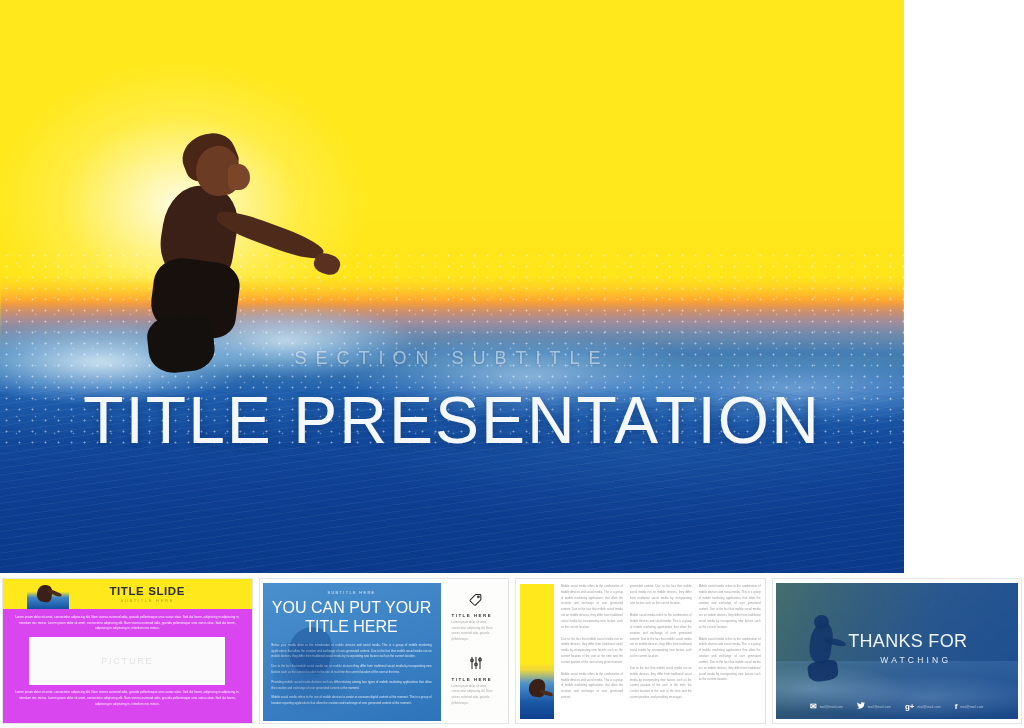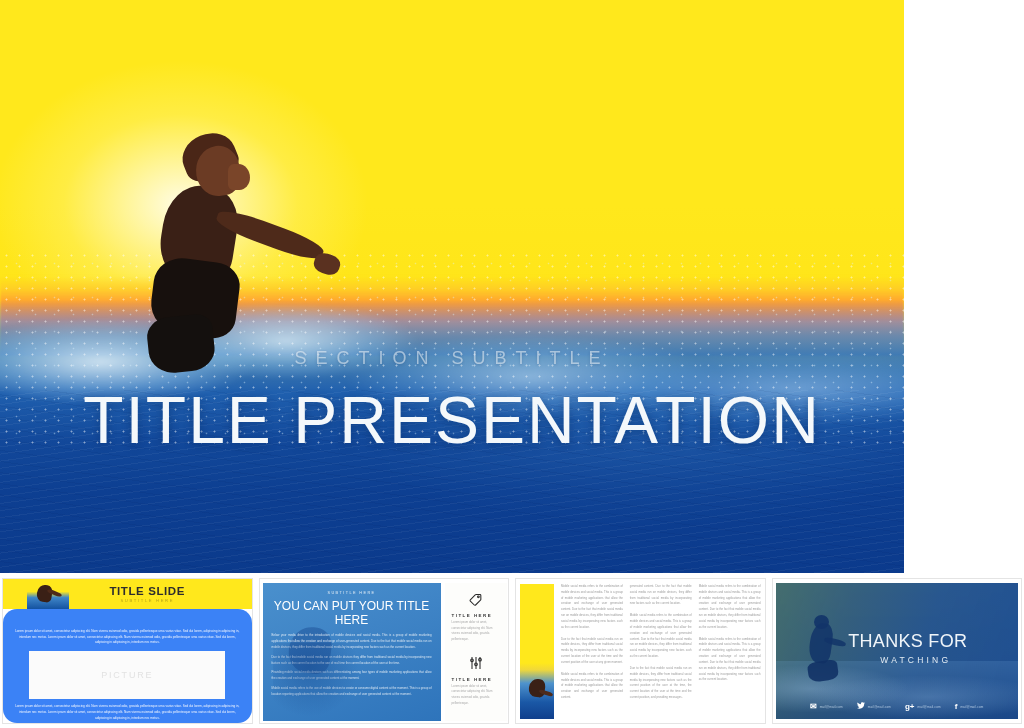--- a/index.html
+++ b/index.html
@@ -331,7 +331,7 @@
   .t2-title {
     position: relative;
     text-align: center;
-    font-size: 12px;
+    font-size: 16px;
     line-height: 1.18;
     color: #ffffff;
     font-weight: 400;

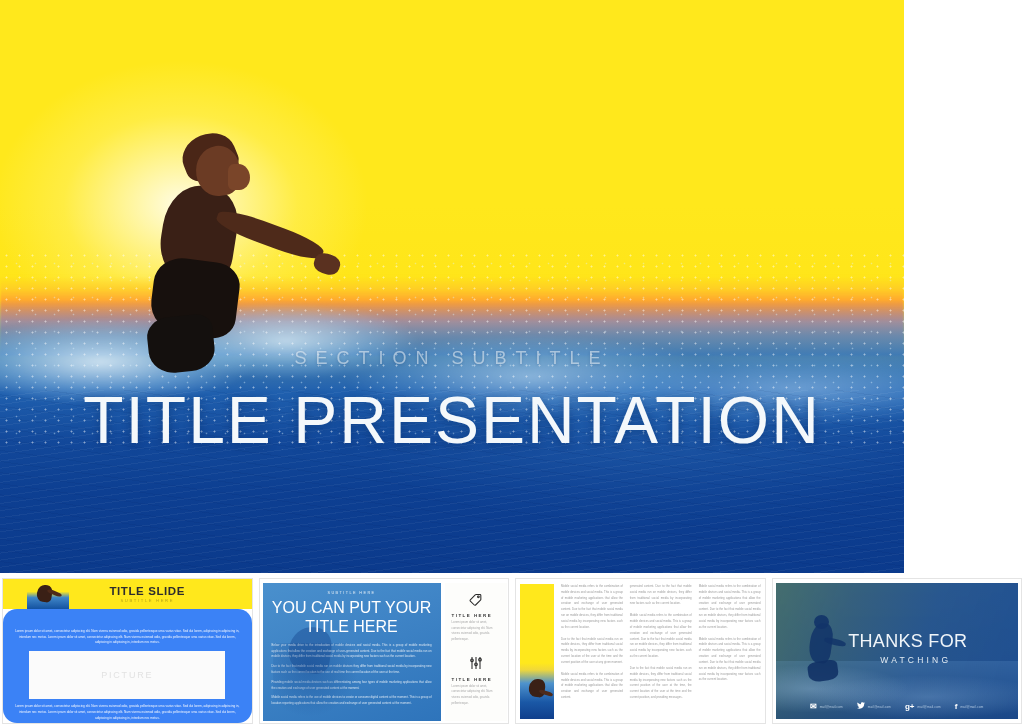--- a/index.html
+++ b/index.html
@@ -273,9 +273,8 @@
   .t1-body {
     position: absolute;
     left: 0; right: 0; top: 30px; bottom: 0;
-    background: #3b82f6;
-    padding: 20px 10px 5px;
-    border-radius: 14px;
+    background: #d946ef;
+    padding: 6px 10px 5px;
   }
   .t1-para {
     font-size: 3.1px;

